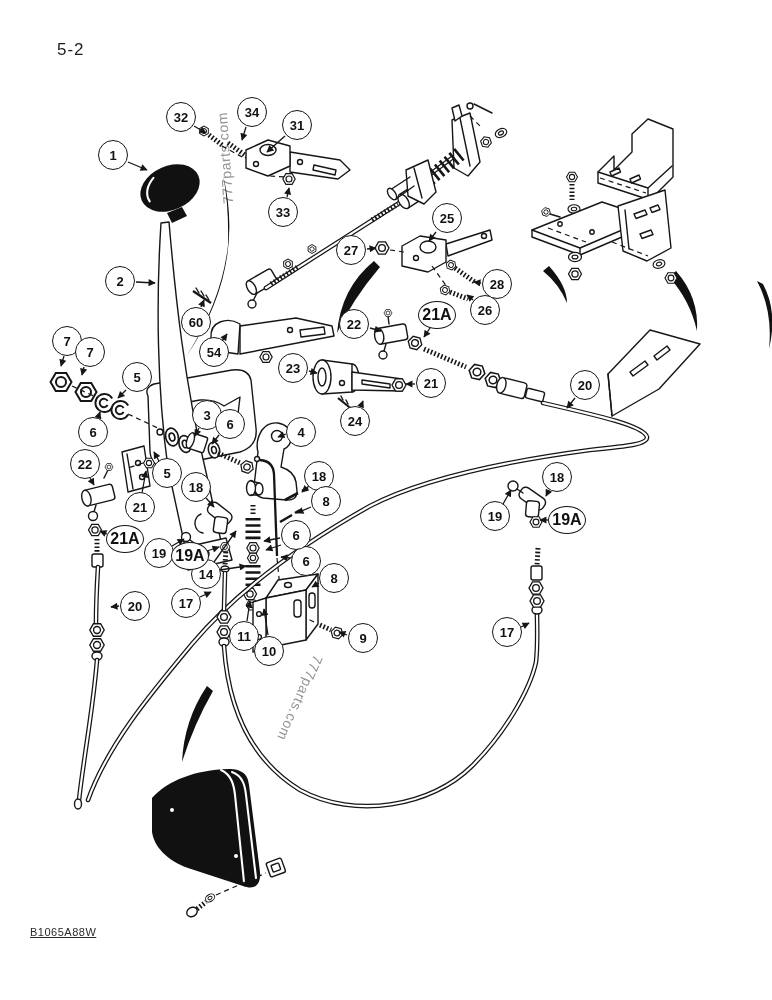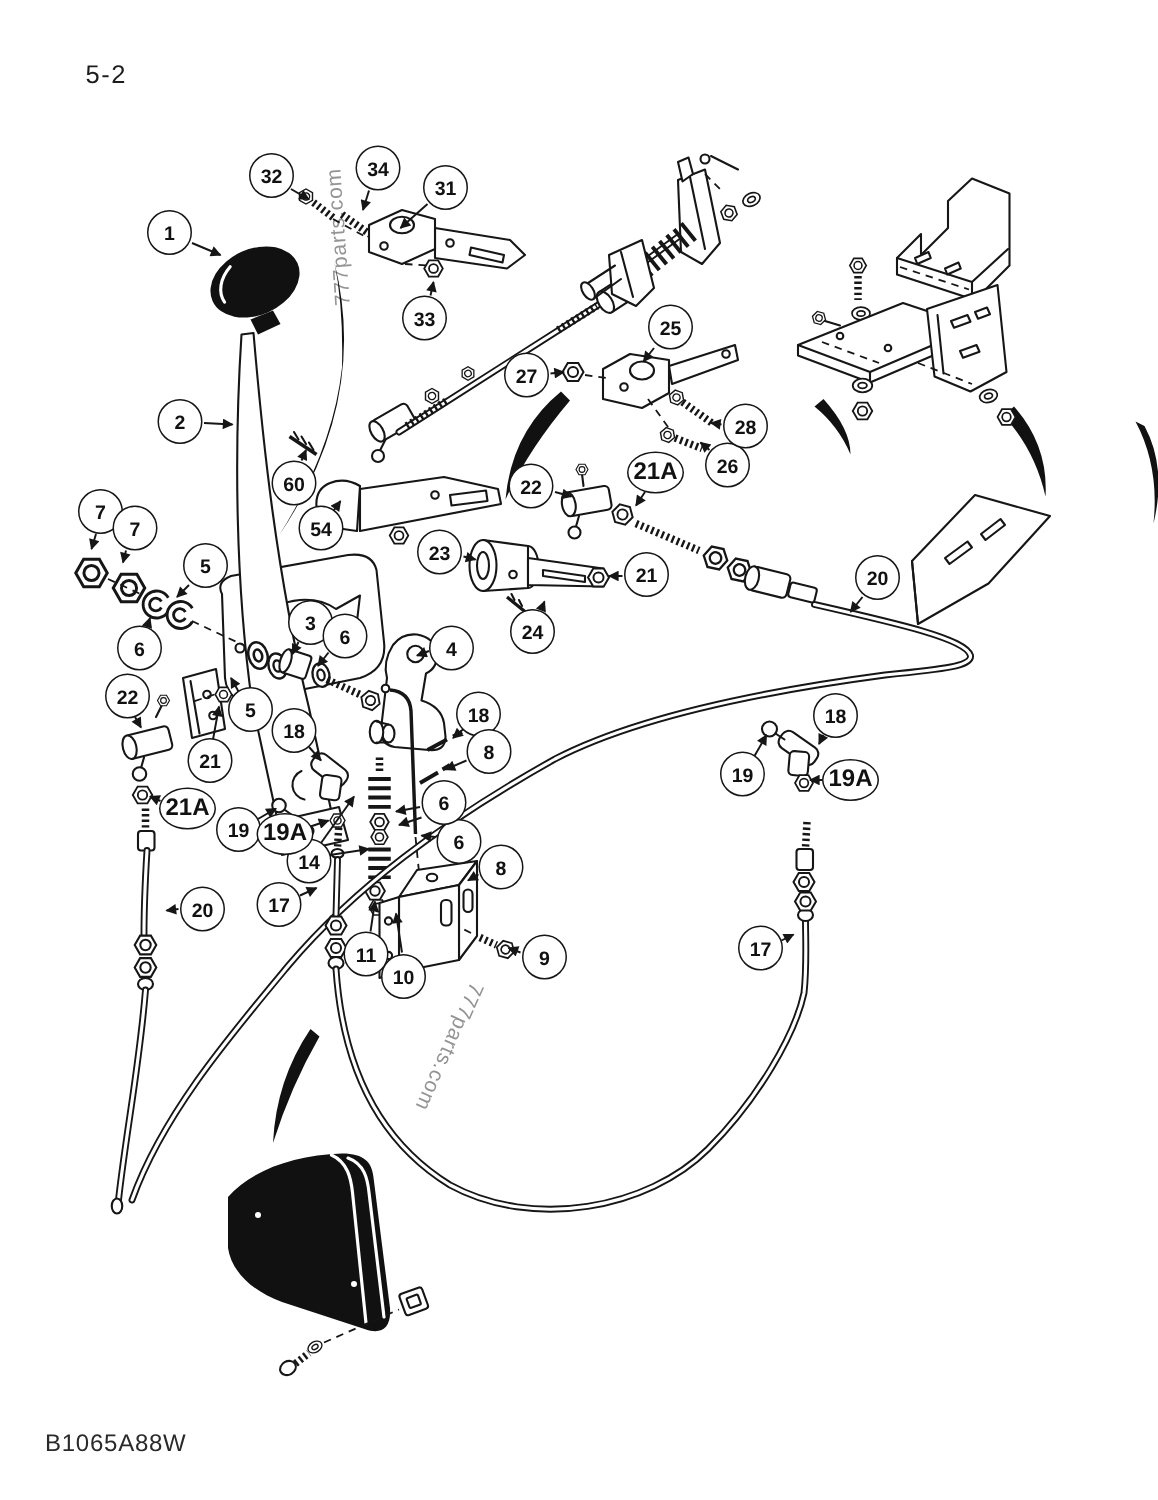--- a/index.html
+++ b/index.html
@@ -7,8 +7,8 @@
          font-family:"Liberation Sans",sans-serif;}
   .pagenum{position:absolute;left:57px;top:40px;font-size:17px;font-weight:400;
            letter-spacing:1px;color:#1c1c1c;}
-  .drawcode{position:absolute;left:30px;top:954px;font-size:16px;color:#2a2a2a;
-            letter-spacing:.5px;}
+  .drawcode{position:absolute;left:30px;top:926px;font-size:11px;color:#2a2a2a;
+            letter-spacing:.5px;text-decoration:underline;}
   .watermark{position:absolute;font-size:14px;color:#949494;letter-spacing:.6px;
              white-space:nowrap;z-index:1;}
   .wm1{left:225px;top:158px;transform:translate(-50%,-50%) rotate(-94deg);}

